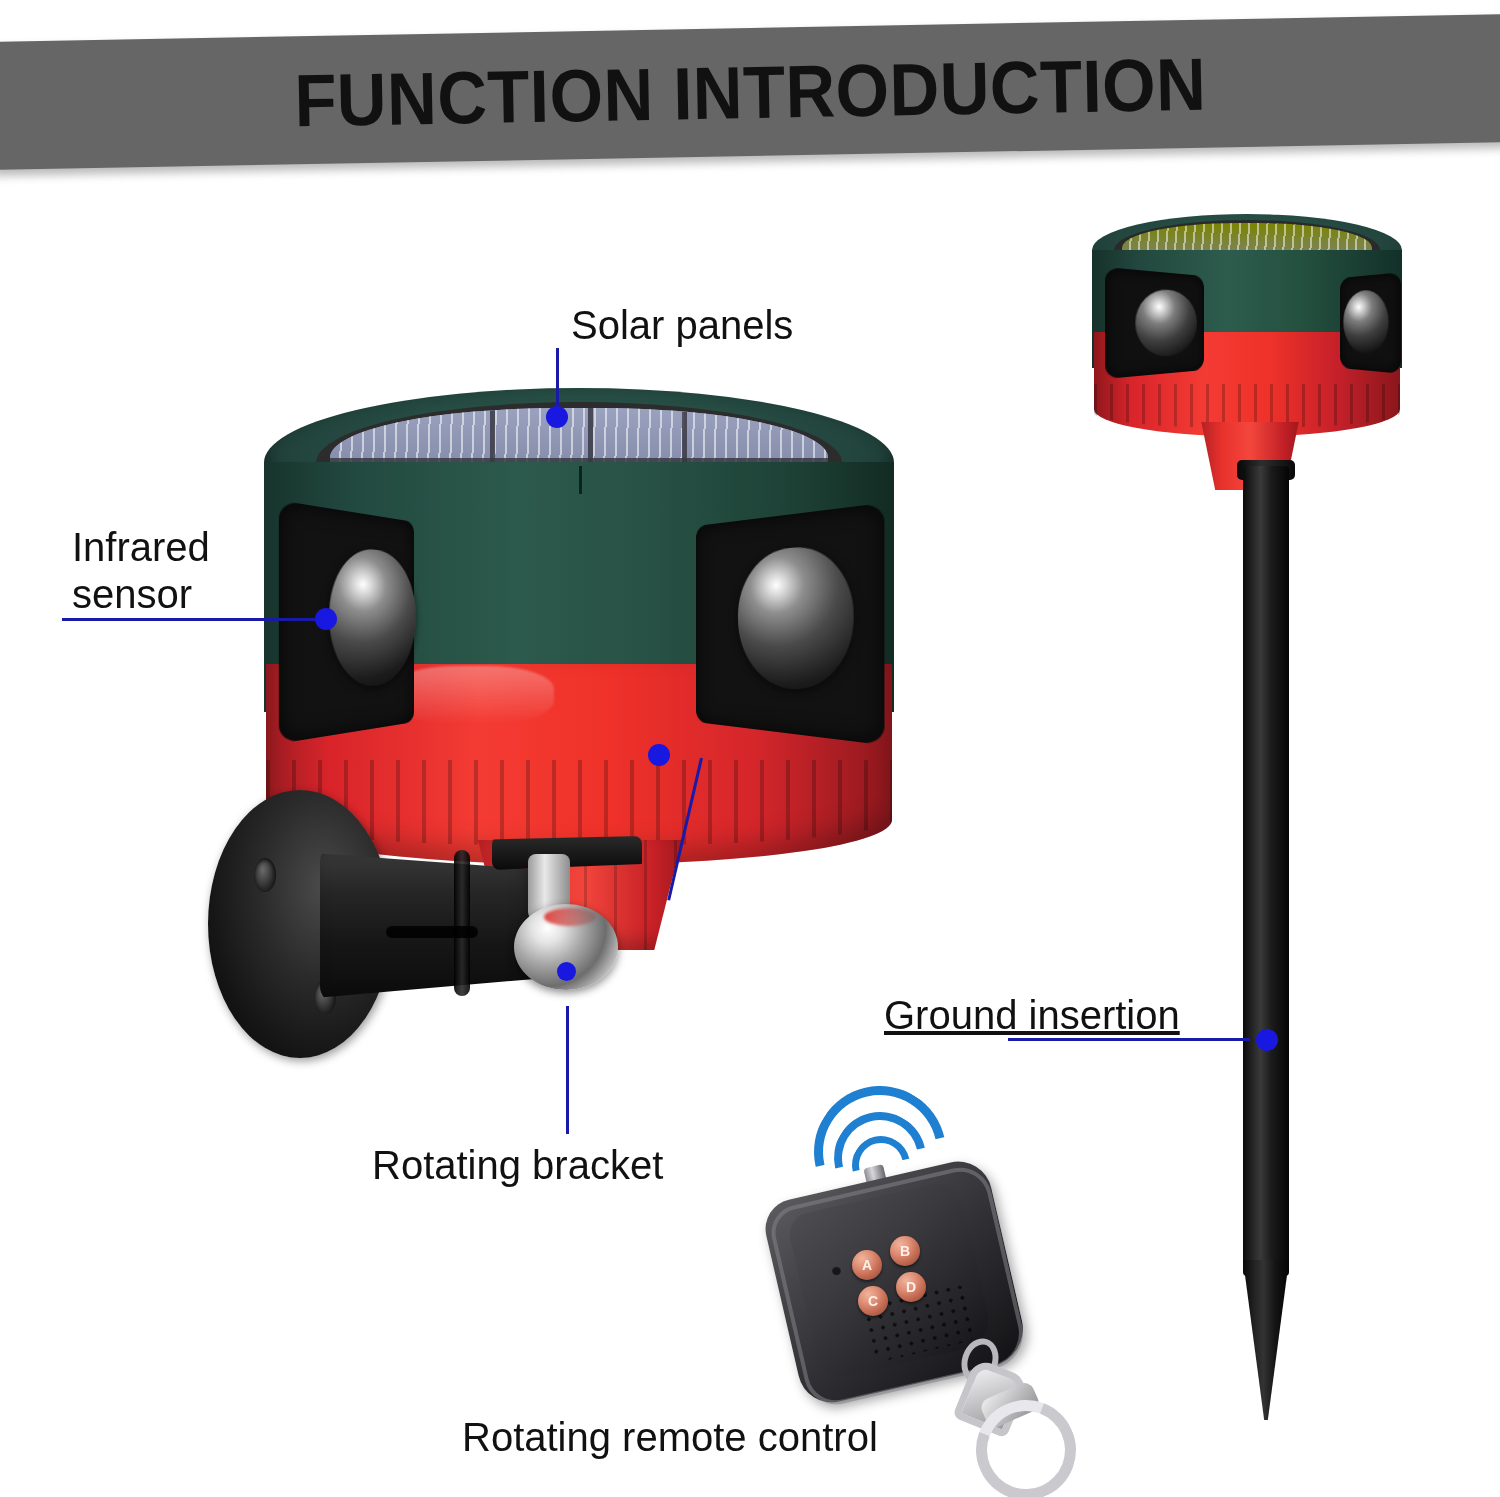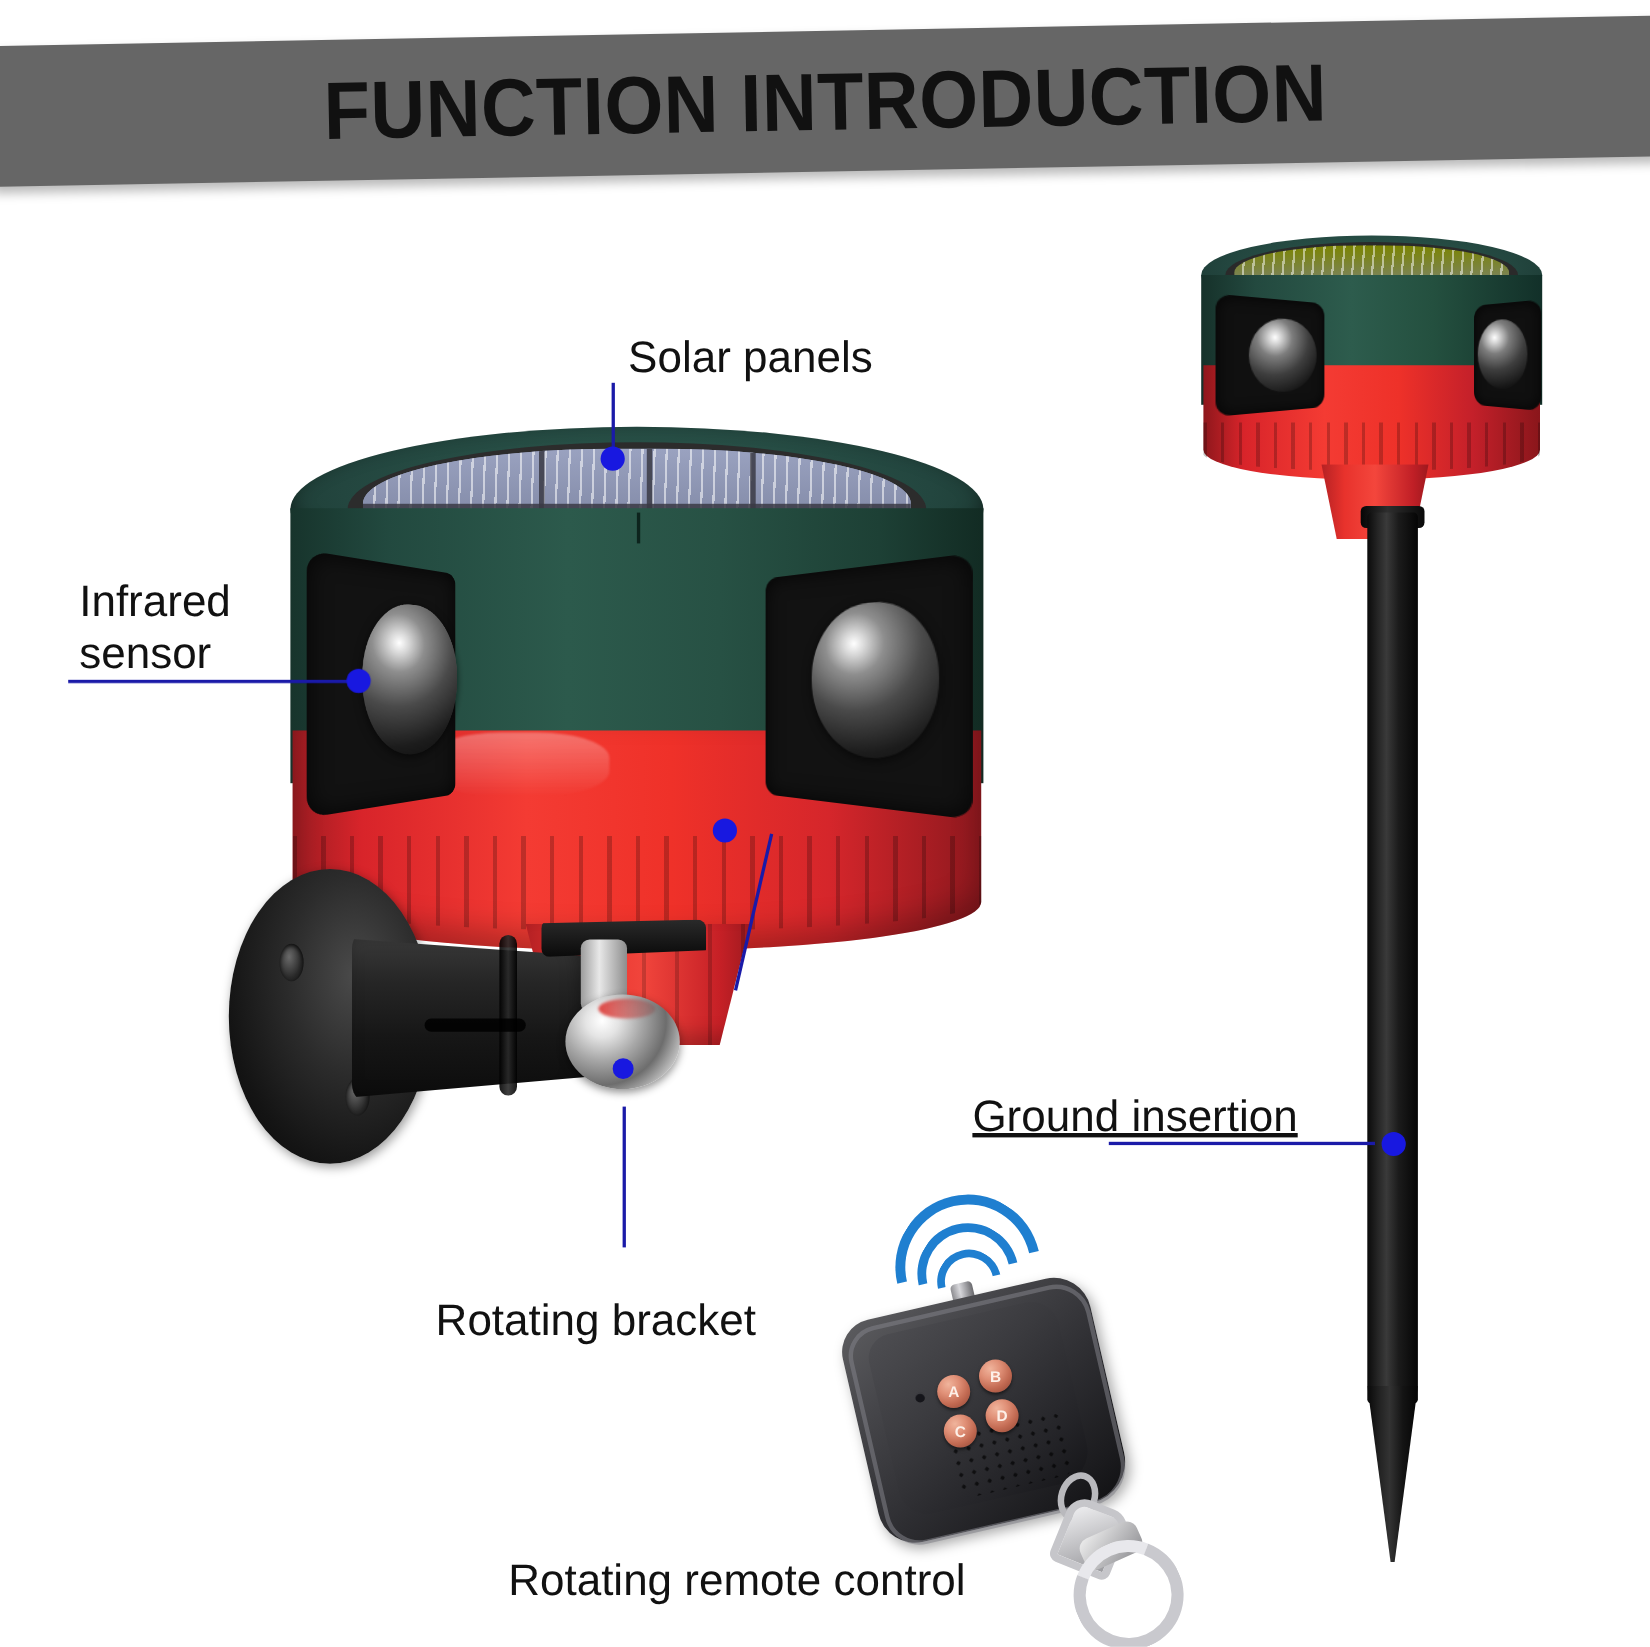--- a/index.html
+++ b/index.html
@@ -470,7 +470,7 @@
   <div class="leader v" style="left:700px;top:758px;height:146px;transform:rotate(13deg);transform-origin:top center;"></div>
   <div class="dot" style="left:648px;top:744px;"></div>
 
-  <div class="label" style="left:396px;top:1142px;margin-top:36px;">Rotating bracket</div>
+  <div class="label" style="left:372px;top:1142px;">Rotating bracket</div>
   <div class="leader v" style="left:566px;top:1006px;height:128px;"></div>
   <div class="dot sm" style="left:557px;top:962px;"></div>
 

